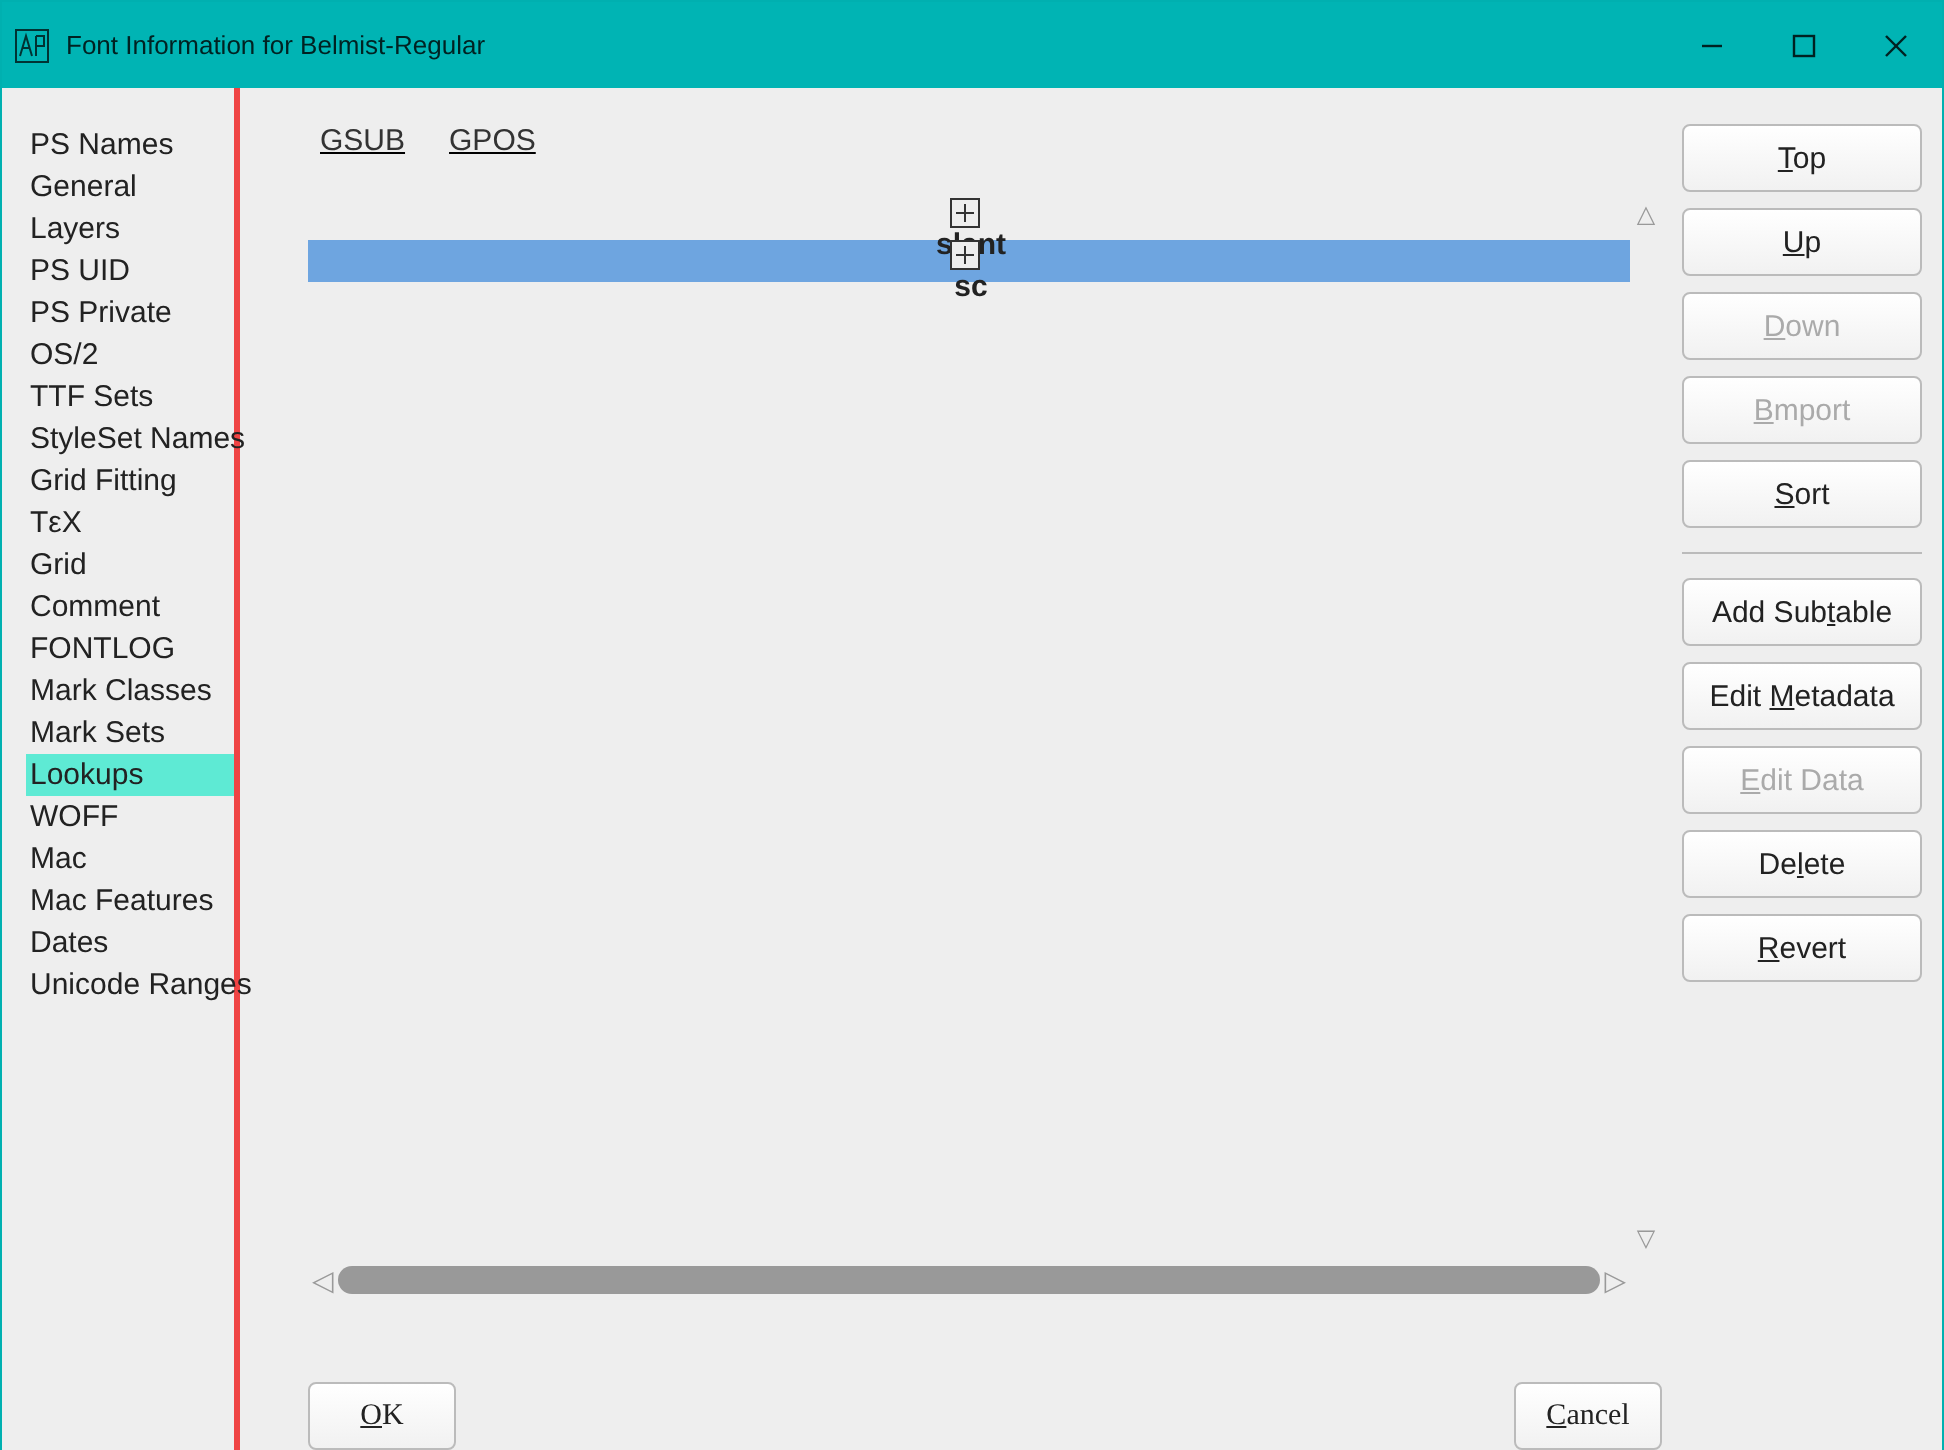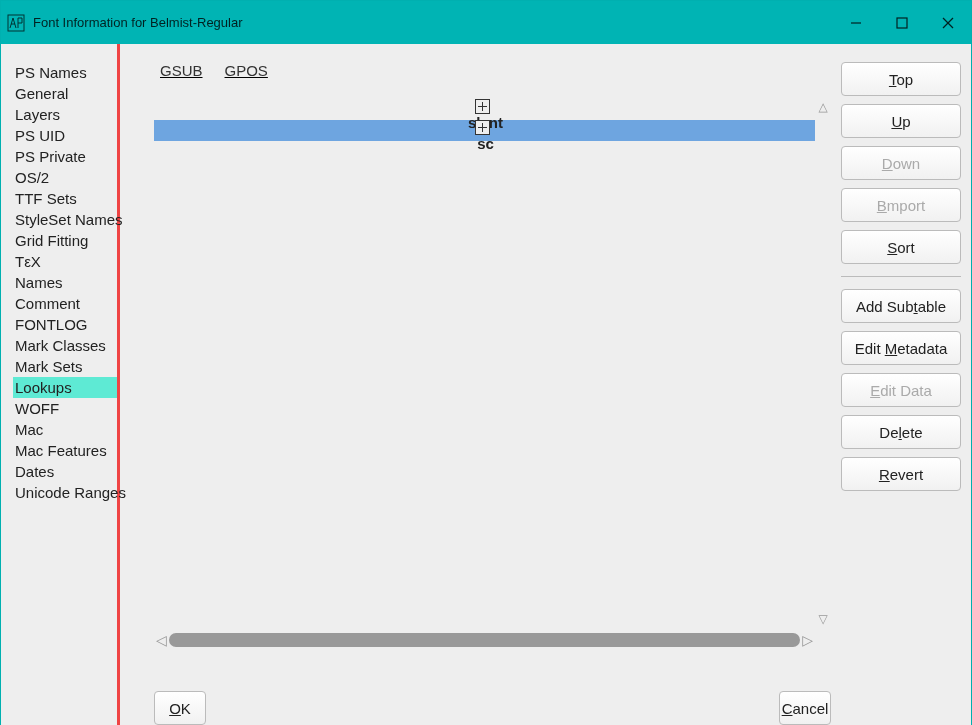--- a/index.html
+++ b/index.html
@@ -222,7 +222,7 @@
         <div class="sidebar-item">StyleSet Names</div>
         <div class="sidebar-item">Grid Fitting</div>
         <div class="sidebar-item">TεX</div>
-        <div class="sidebar-item">Names</div>
+        <div class="sidebar-item">Grid</div>
         <div class="sidebar-item">Comment</div>
         <div class="sidebar-item">FONTLOG</div>
         <div class="sidebar-item">Mark Classes</div>

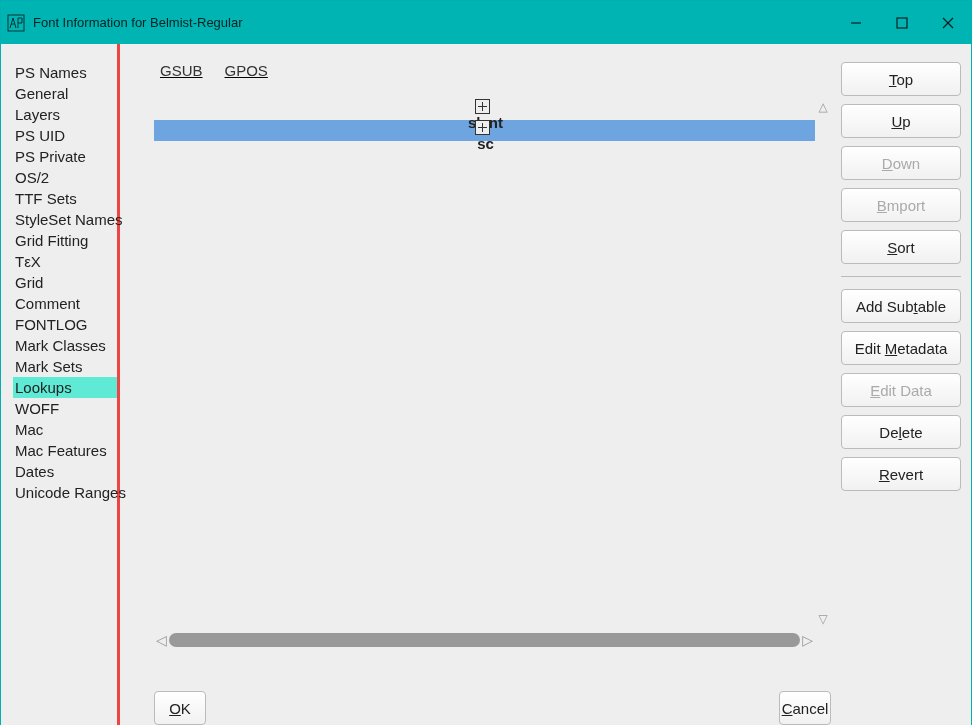--- a/index.html
+++ b/index.html
@@ -170,7 +170,7 @@
     display: flex;
     justify-content: space-between;
   }
-  .bottom-bar .btn { width: 52px; }
+  .bottom-bar .btn { width: 74px; font-family: Liberation Serif, serif; }
 
   .mnemonic { display:inline-block; }
   .mnemonic .pre, .mnemonic .post { }

